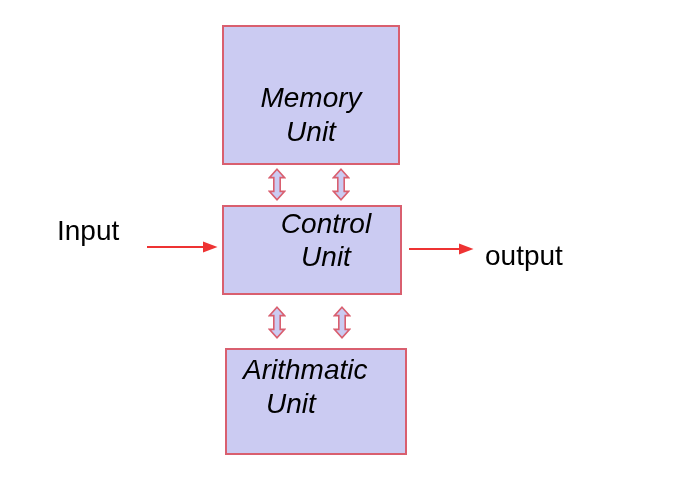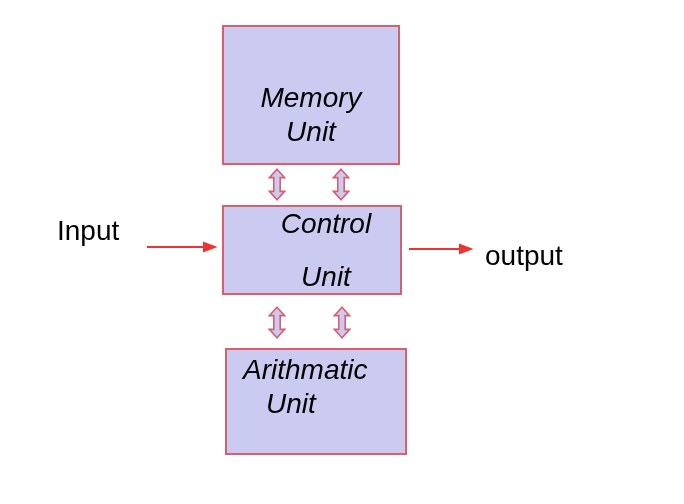--- a/index.html
+++ b/index.html
@@ -42,7 +42,7 @@
     left: 222px; top: 205px;
     width: 180px; height: 90px;
     align-items: center;
-    justify-content: space-between;
+    justify-content: flex-start;
     line-height: 33px;
     padding-left: 28px;
   }

